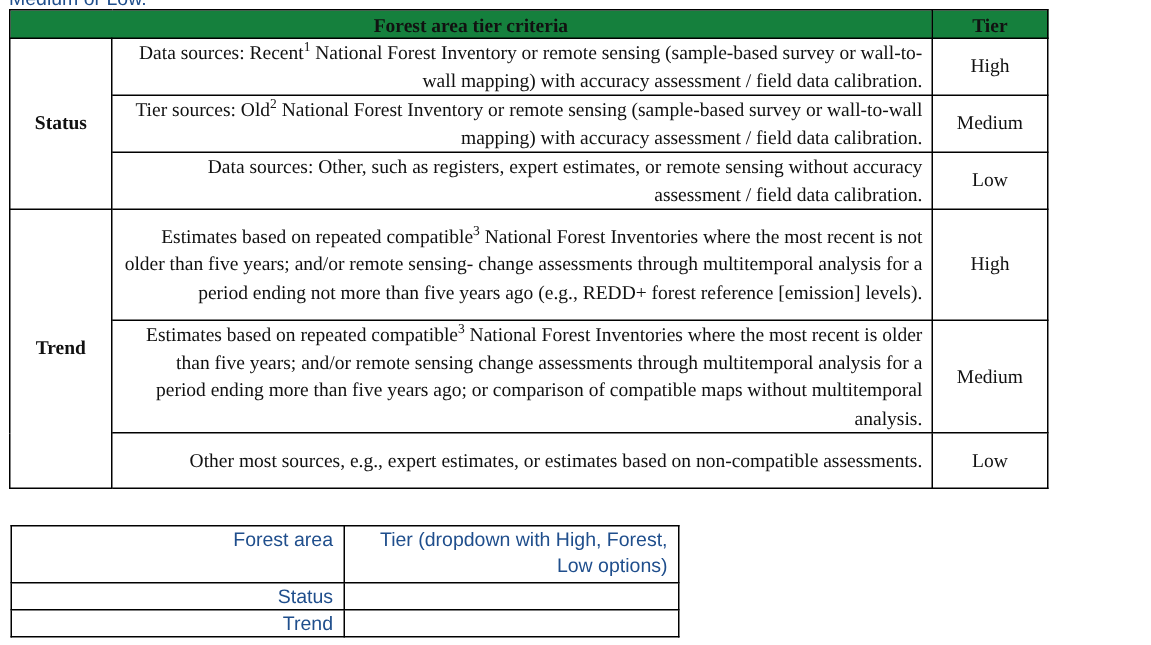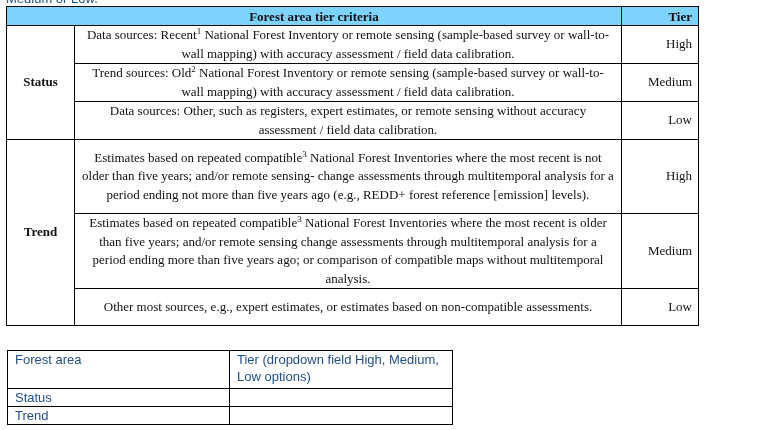--- a/index.html
+++ b/index.html
@@ -17,7 +17,7 @@
   table.criteria td, table.criteria th {
     border: 1px solid #000; padding: 0 6px; line-height: 18.5px; vertical-align: middle;
   }
-  table.criteria th { background: #7dd3fc; font-weight: bold; height: 18px; line-height: 17px; }
+  table.criteria th { background: #15803d; font-weight: bold; height: 18px; line-height: 17px; }
   .c-cat { width: 55px; text-align: center; font-weight: bold; }
   .c-desc { width: 533px; text-align: center; }
   .c-tier { width: 64px; text-align: right; }

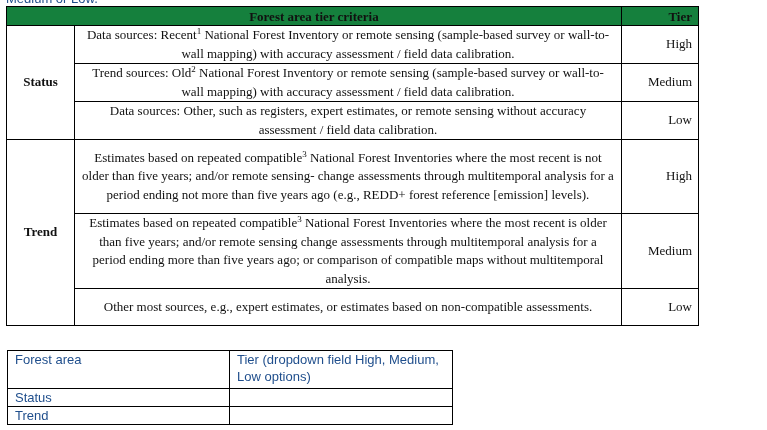--- a/index.html
+++ b/index.html
@@ -20,7 +20,7 @@
   table.criteria th { background: #15803d; font-weight: bold; height: 18px; line-height: 17px; }
   .c-cat { width: 55px; text-align: center; font-weight: bold; }
   .c-desc { width: 533px; text-align: center; }
-  .c-tier { width: 64px; text-align: right; }
+  .c-tier { width: 64px; text-align: center; }
   .u { }
   sup { font-size: 9px; line-height: 0; }
   table.entry {

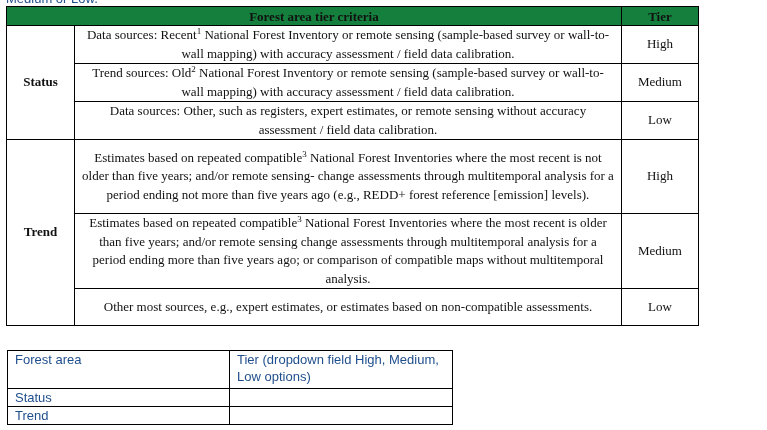--- a/index.html
+++ b/index.html
@@ -19,7 +19,7 @@
   }
   table.criteria th { background: #15803d; font-weight: bold; height: 18px; line-height: 17px; }
   .c-cat { width: 55px; text-align: center; font-weight: bold; }
-  .c-desc { width: 533px; text-align: center; }
+  .c-desc { width: 533px; text-align: right; }
   .c-tier { width: 64px; text-align: center; }
   .u { }
   sup { font-size: 9px; line-height: 0; }

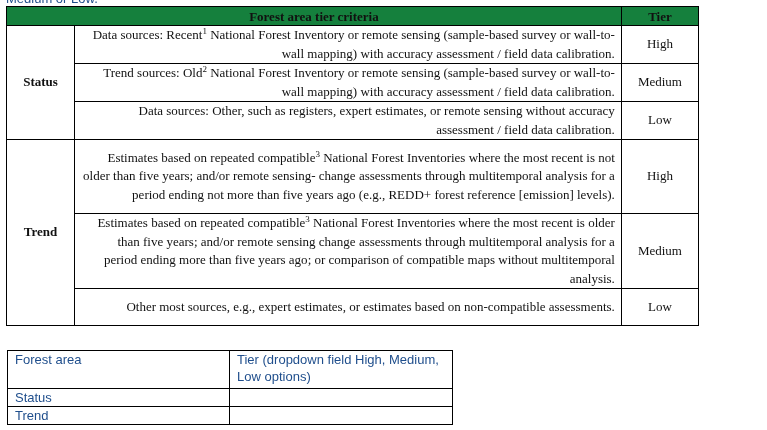--- a/index.html
+++ b/index.html
@@ -51,7 +51,7 @@
       <td class="c-tier">High</td>
     </tr>
     <tr>
-      <td class="c-desc" style="height:36px"><span>Trend sources: Old</span><sup>2</sup><span> National Forest Inventory or remote sensing (sample-based survey or wall-to-wall mapping) with accuracy assessment / field data calibration.</span></td>
+      <td class="c-desc" style="height:36px"><span>Tier sources: Old</span><sup>2</sup><span> National Forest Inventory or remote sensing (sample-based survey or wall-to-wall mapping) with accuracy assessment / field data calibration.</span></td>
       <td class="c-tier">Medium</td>
     </tr>
     <tr>

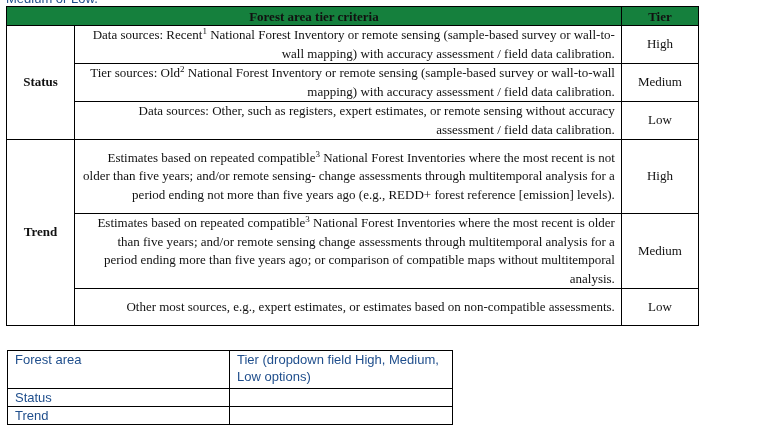--- a/index.html
+++ b/index.html
@@ -29,7 +29,7 @@
     font-family: "Liberation Sans", sans-serif; font-size: 13px; color: #1f4e8c;
     width: 446px;
   }
-  table.entry td { border: 1px solid #000; padding: 0 7px; vertical-align: top; line-height: 17px; }
+  table.entry td { border: 1px solid #000; padding: 0 7px; vertical-align: top; line-height: 17px; text-align: right; }
   .e-c1 { width: 207px; }
 </style>
 </head>

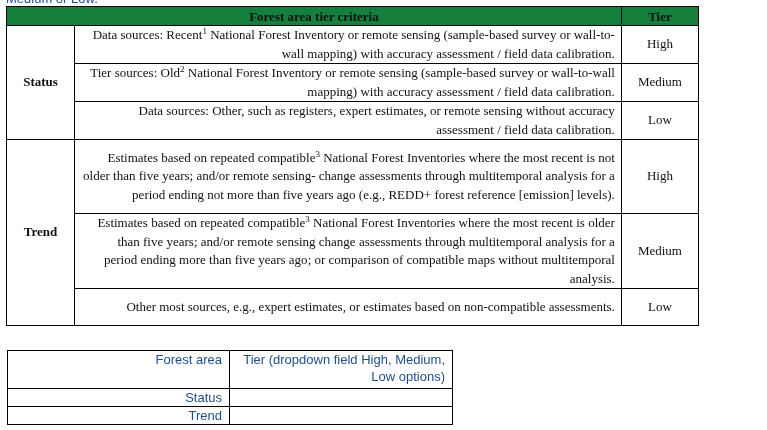--- a/index.html
+++ b/index.html
@@ -78,7 +78,7 @@
   <tbody>
       <tr style="height:38px">
     <td class="e-c1">Forest area</td>
-    <td>Tier (dropdown field High, Medium, Low options)</td>
+    <td>Tier (dropdown with High, Forest, Low options)</td>
   </tr>
   <tr style="height:18px">
     <td class="e-c1">Status</td>

